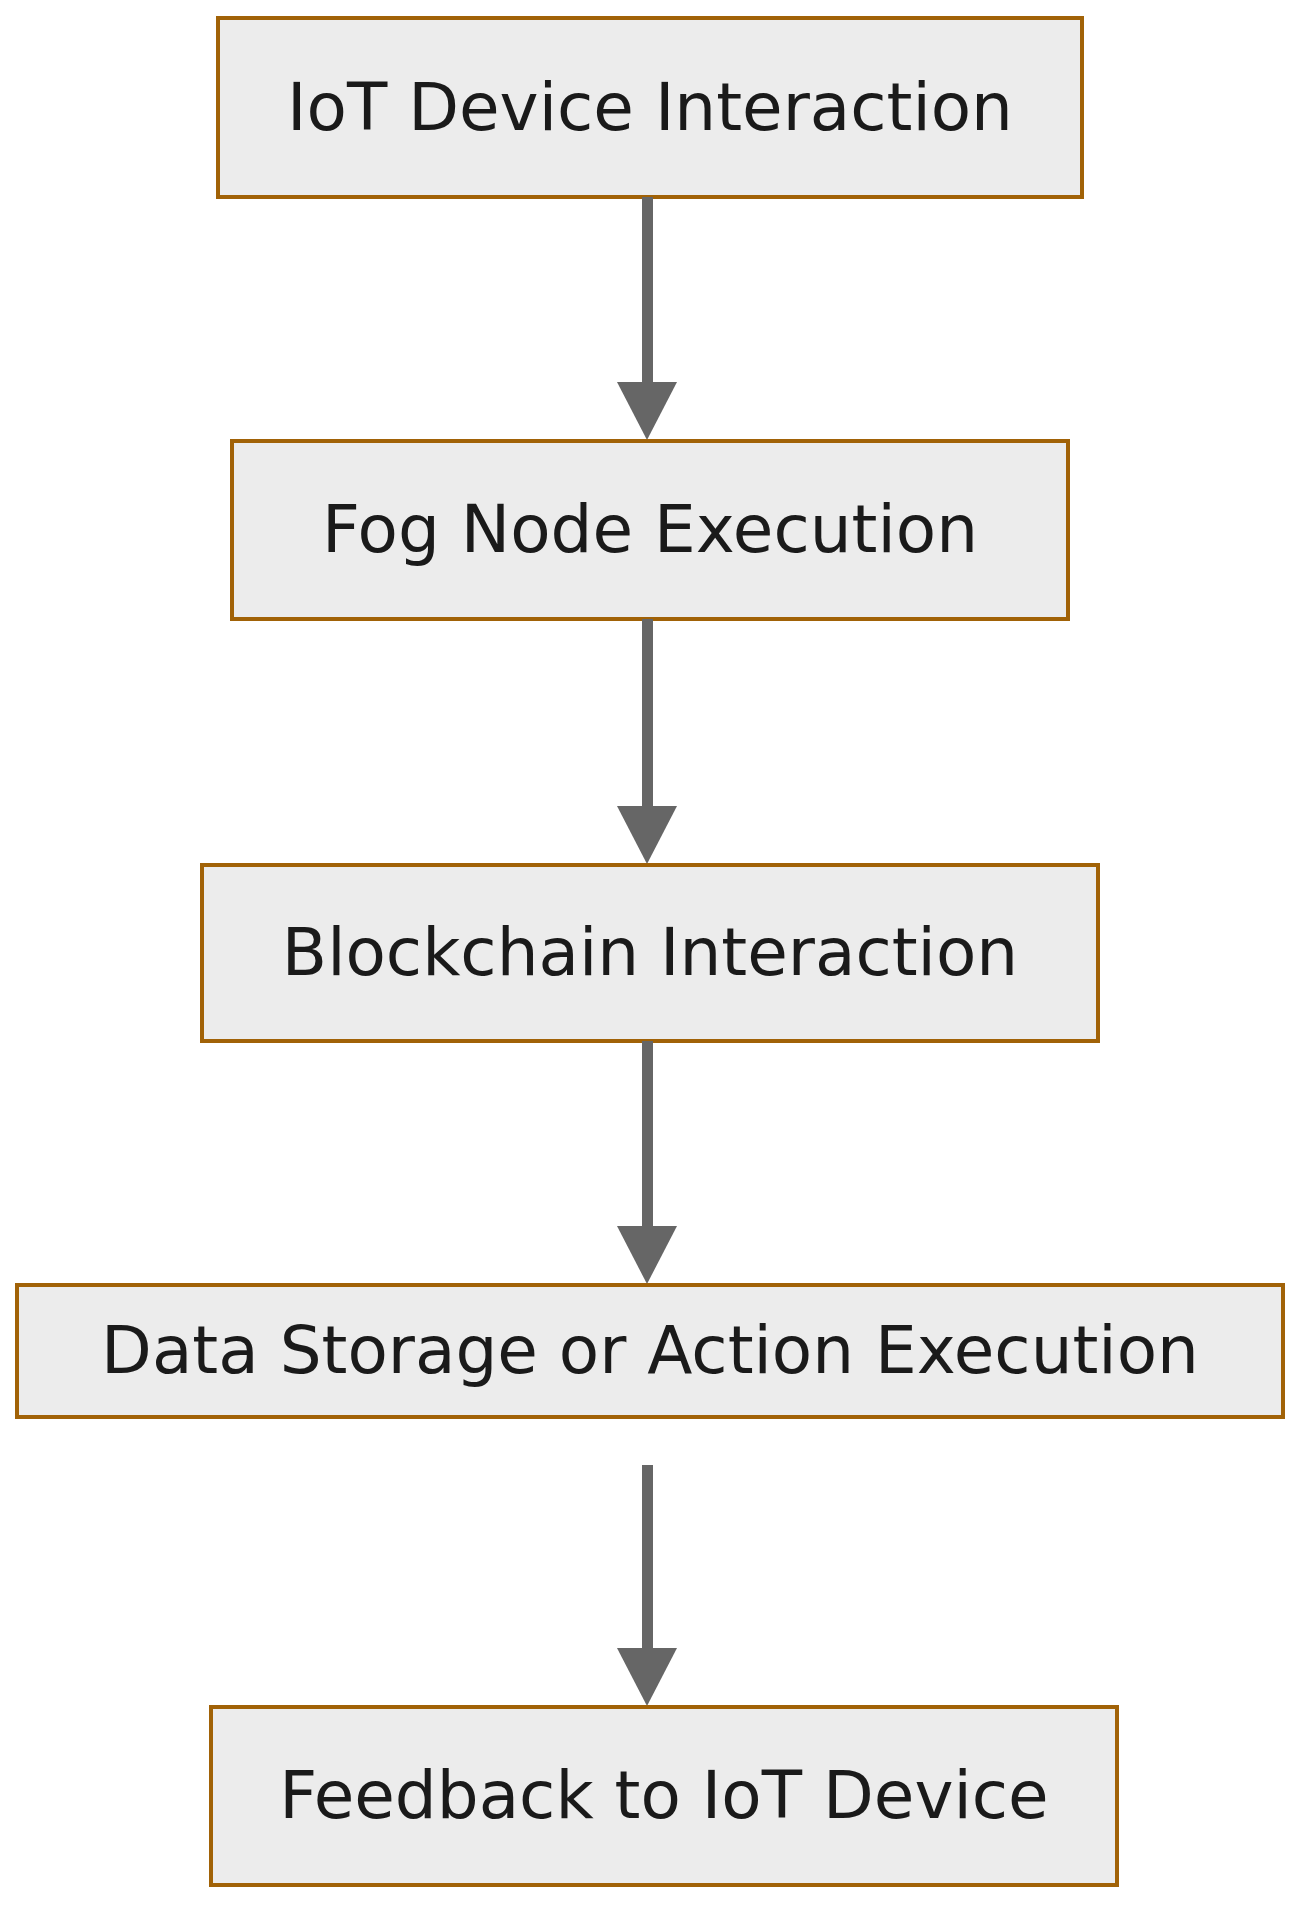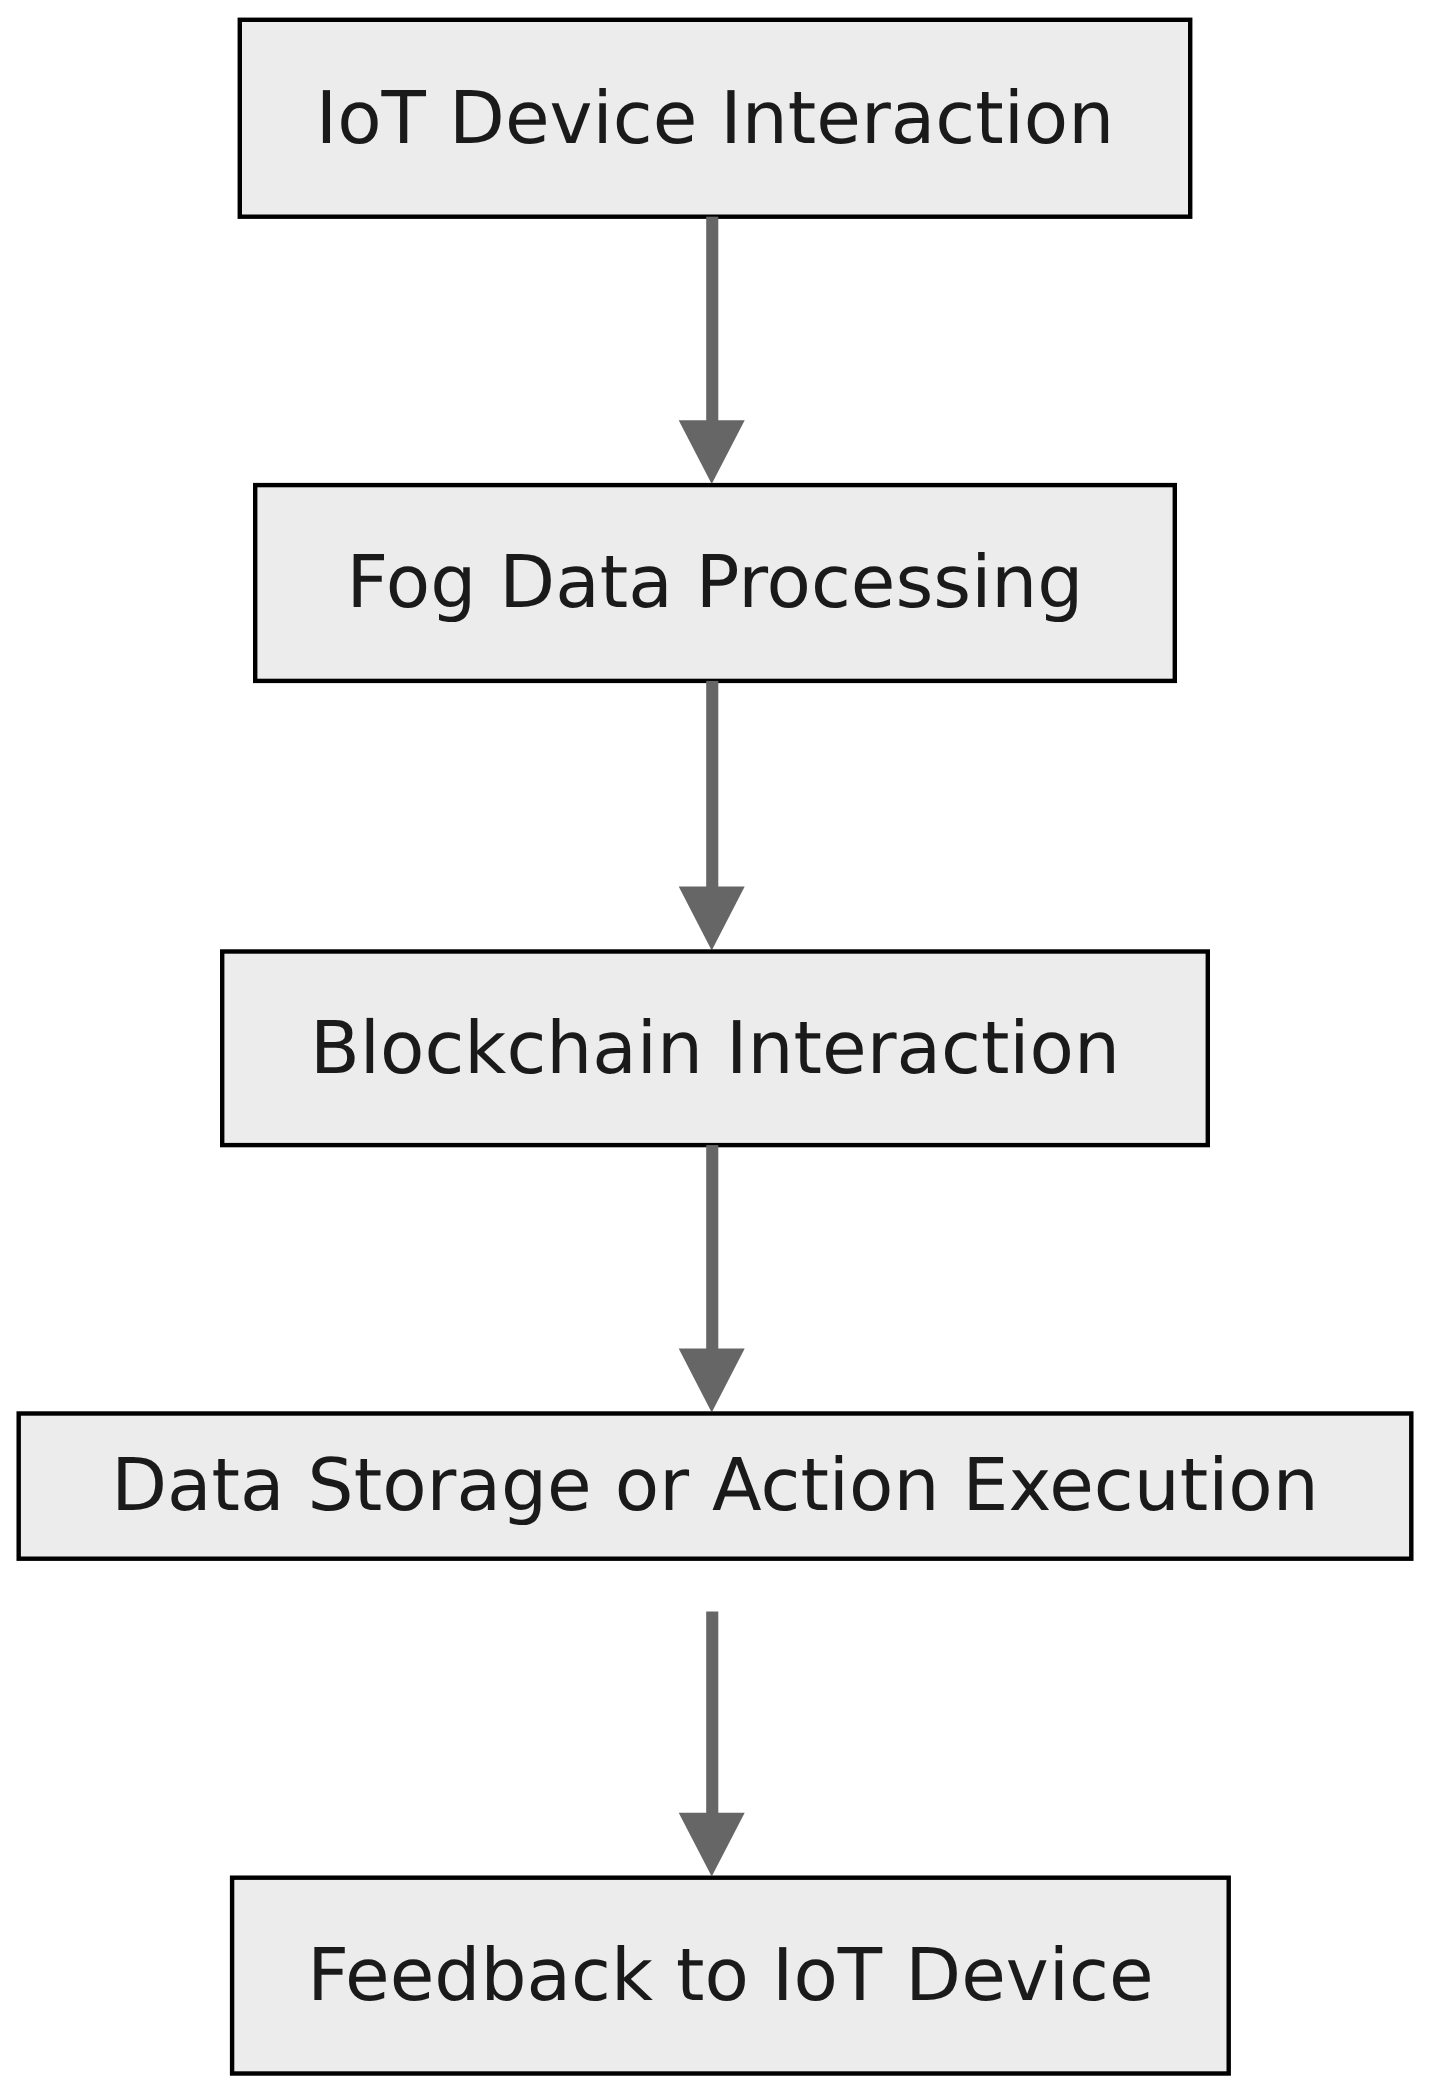--- a/index.html
+++ b/index.html
@@ -19,7 +19,7 @@
     position: absolute;
     box-sizing: border-box;
     background: #ececec;
-    border: 4px solid #000000;
+    border: 4px solid #a16207;
     display: flex;
     align-items: center;
     justify-content: center;

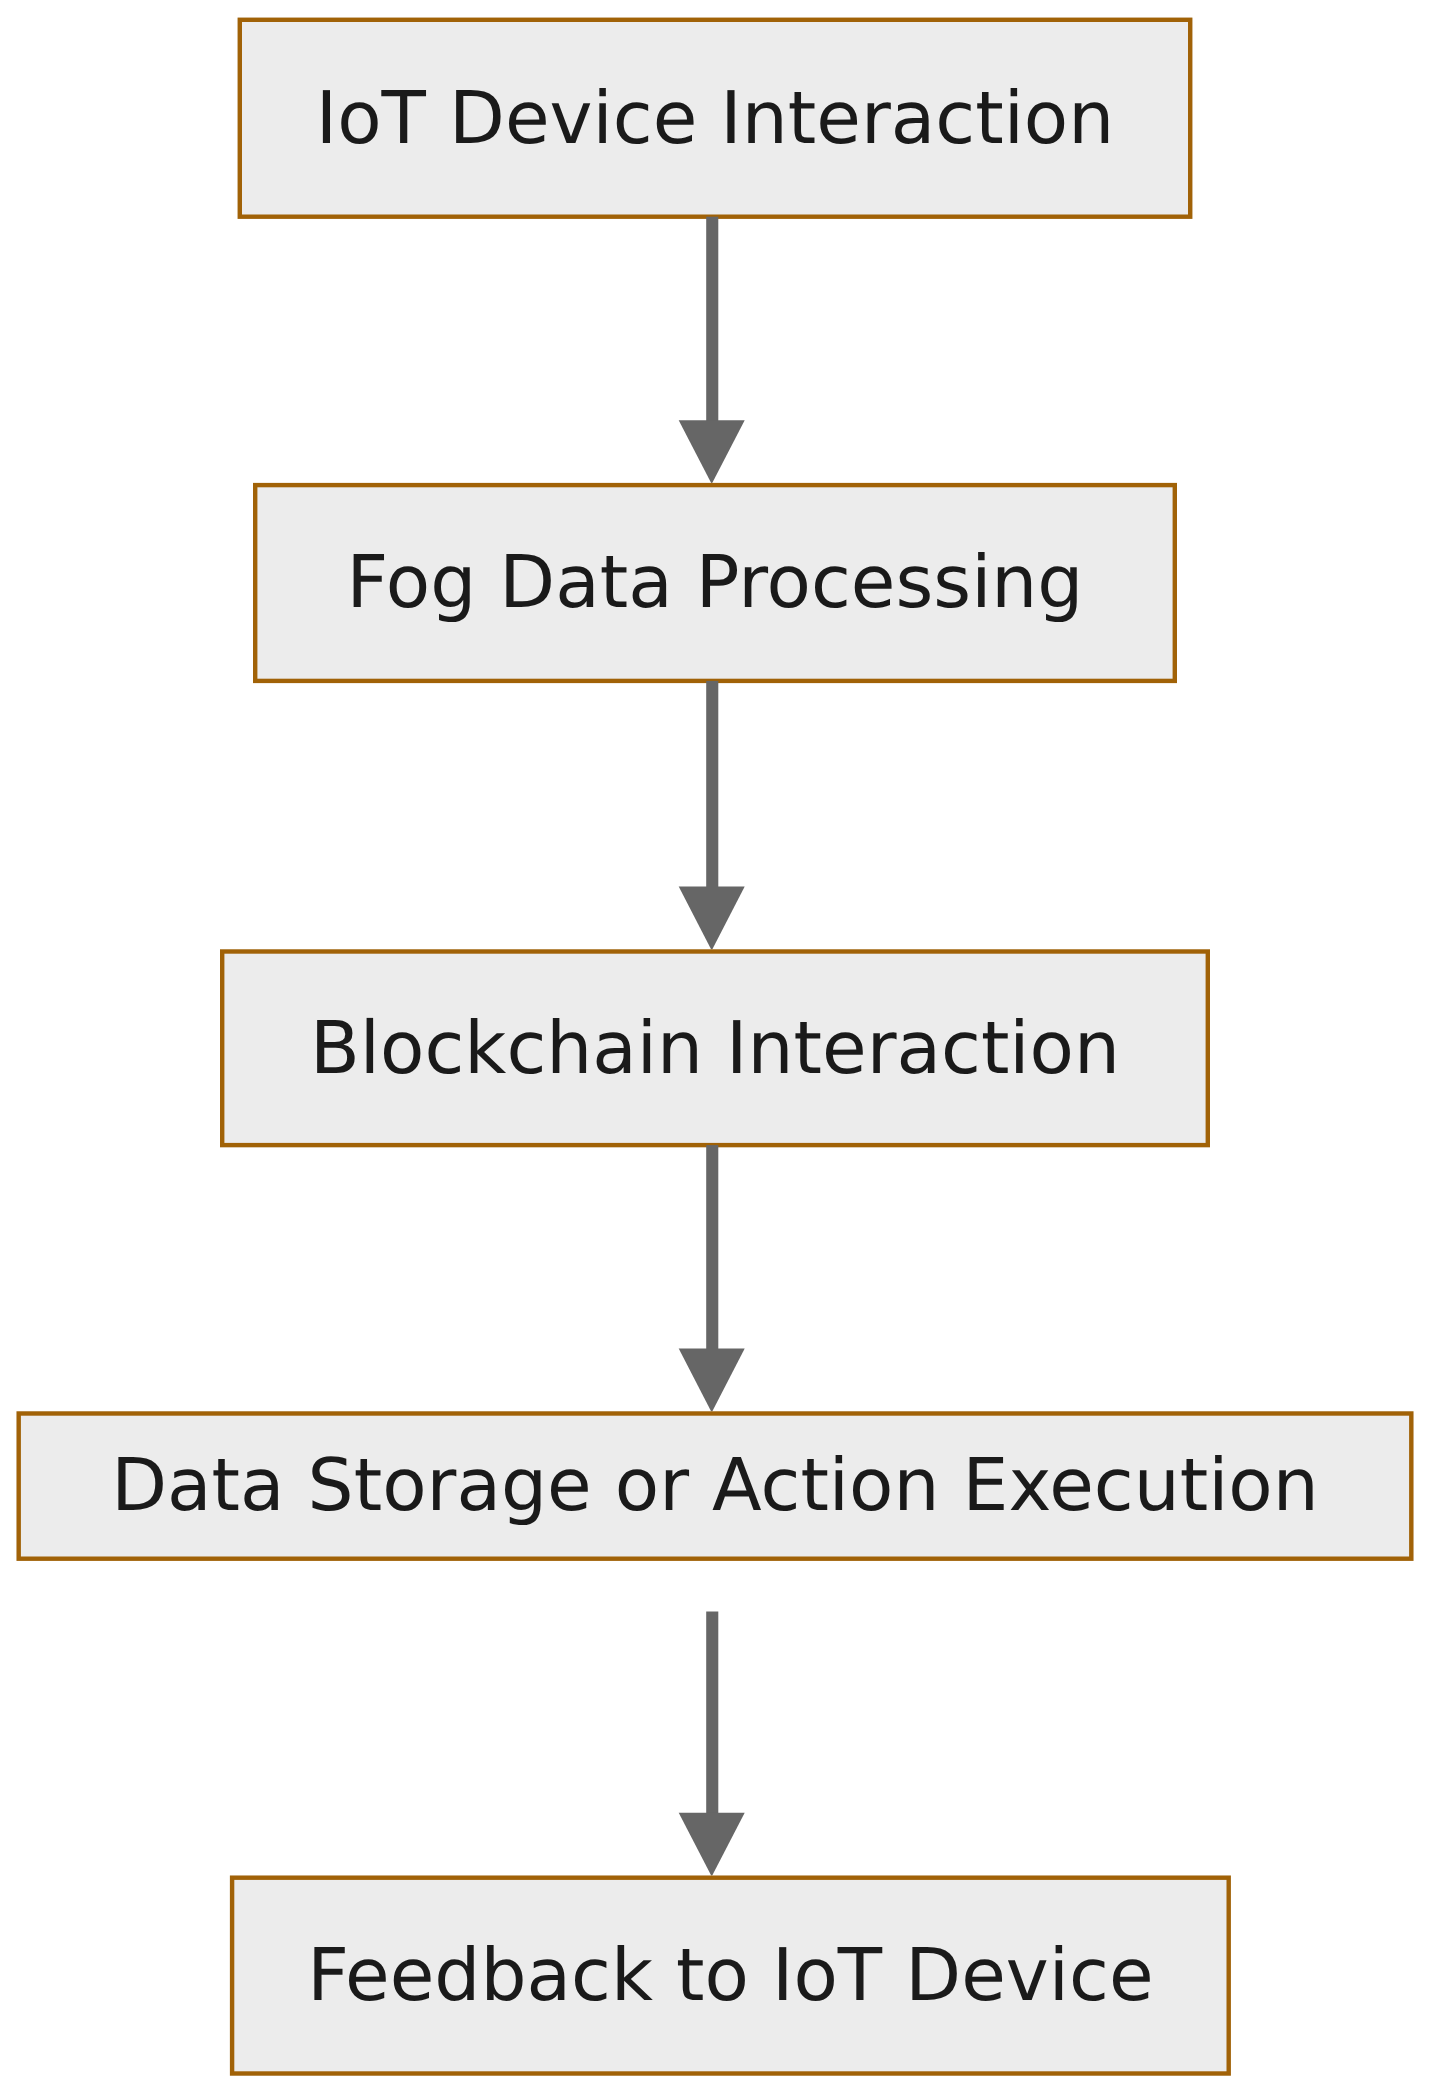--- a/index.html
+++ b/index.html
@@ -70,7 +70,7 @@
     <div class="head"></div>
   </div>
 
-  <div class="node node-2">Fog Data Processing</div>
+  <div class="node node-2">Fog Node Execution</div>
 
   <div class="arrow arrow-2">
     <div class="stem"></div>

